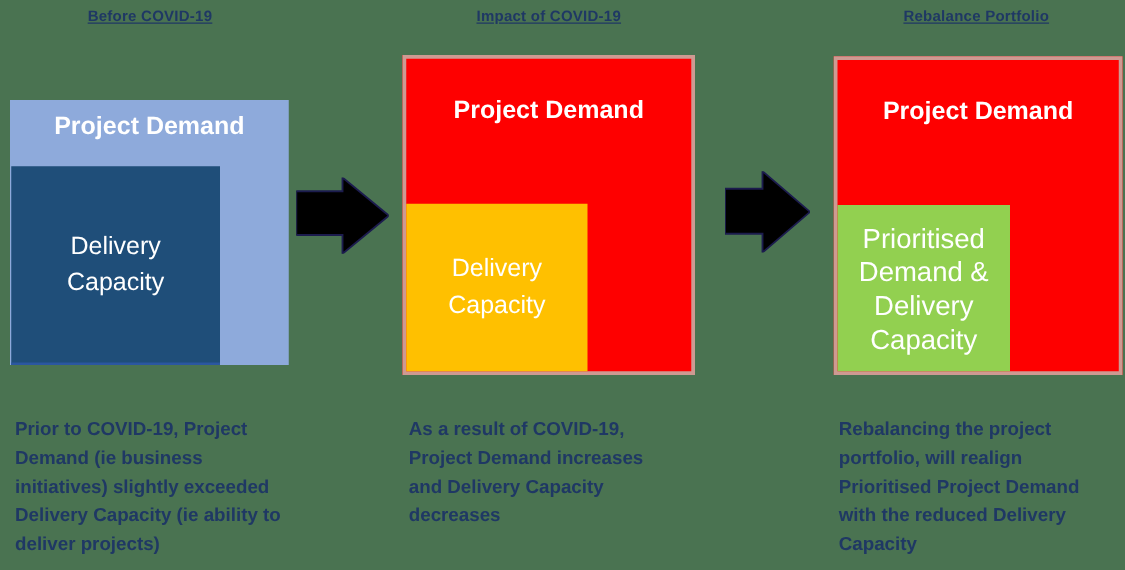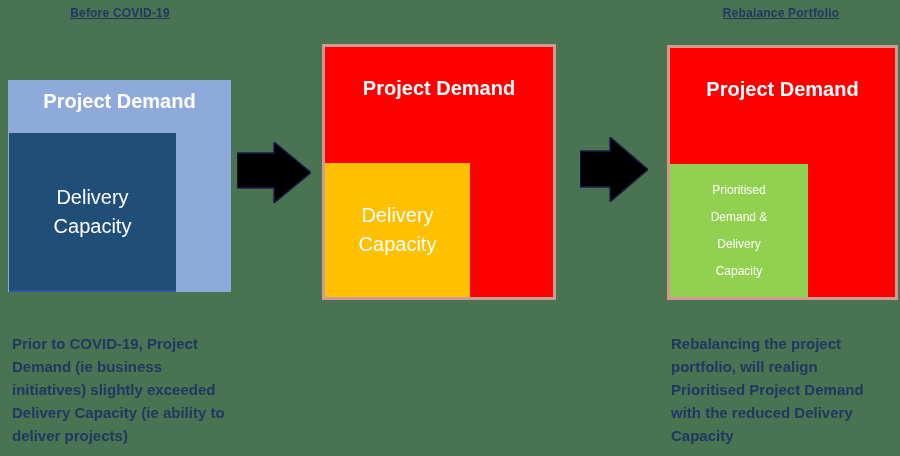--- a/index.html
+++ b/index.html
@@ -126,6 +126,7 @@
     <polygon points="0,11 37,11 37,0 74,30.5 37,61 37,46 0,46" fill="#000000" stroke="#1c1c4e" stroke-width="1.5"></polygon>
   </svg>
 
+  <div class="panel-title t2">Impact of COVID-19</div>
 
   <div class="box box-red p2">
     <div class="demand-label">Project Demand</div>

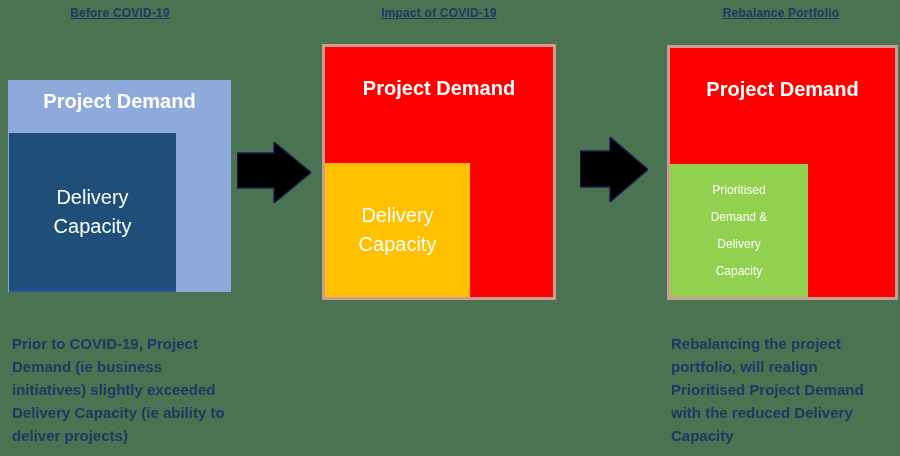--- a/index.html
+++ b/index.html
@@ -82,7 +82,7 @@
     color: #ffffff;
     white-space: pre-line;
   }
-  .box-green .capacity-label { font-size: 12px; line-height: 27px; }
+  .box-green .capacity-label { font-size: 22px; line-height: 27px; }
 
   .desc {
     position: absolute;

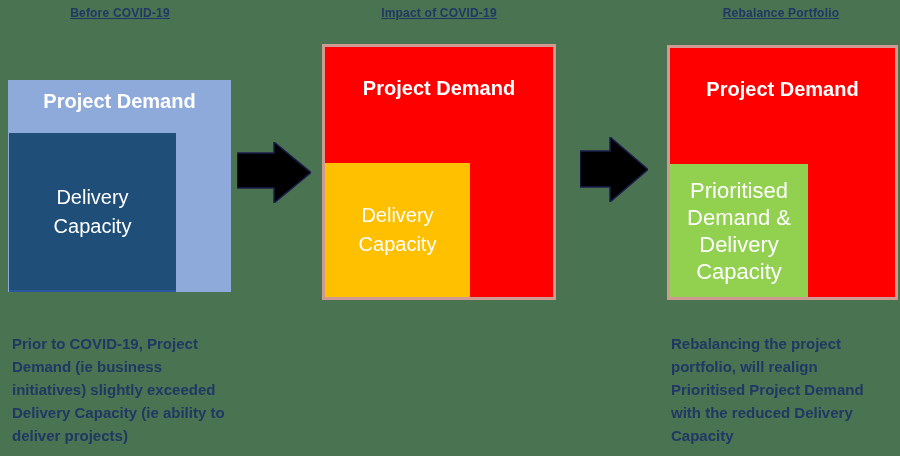--- a/index.html
+++ b/index.html
@@ -136,6 +136,10 @@
     </div>
   </div>
 
+  <div class="desc d2">As a result of COVID-19,
+Project Demand increases
+and Delivery Capacity
+decreases</div>
 
   <svg class="arrow arrow2" width="68" height="65" viewBox="0 0 68 65">
     <polygon points="0,14 30,14 30,0 68,32.5 30,65 30,50 0,50" fill="#000000" stroke="#1c1c4e" stroke-width="1.5"></polygon>

